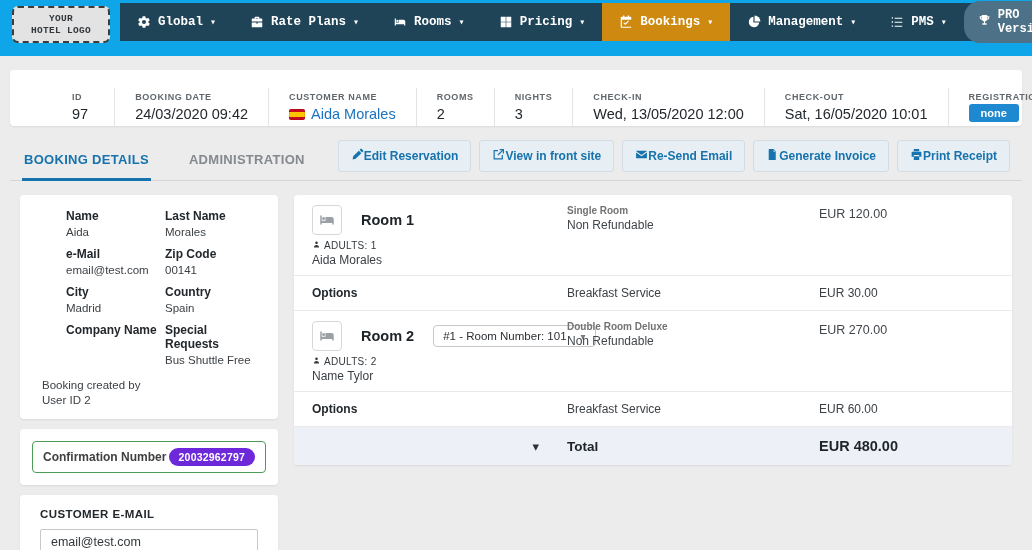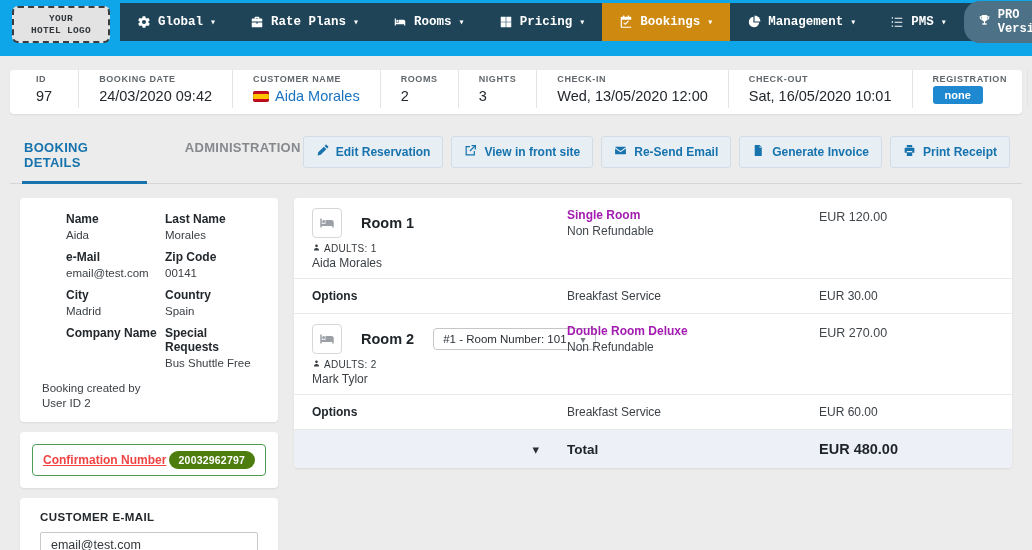--- a/index.html
+++ b/index.html
@@ -29,7 +29,7 @@
   .card { background:#fff; border-radius:4px; box-shadow:0 1px 2px rgba(0,0,0,.08); }
 
   
-  .summary { display:flex; align-items:flex-start; height:44px; margin-bottom:14px; }
+  .summary { display:flex; align-items:flex-end; height:56px; margin-bottom:14px;padding-left:36px; }
   .sum-cell { padding:4px 20px; border-left:1px solid #e4e4e4; height:38px;
     display:flex; flex-direction:column; justify-content:space-between; white-space:nowrap; }
   .sum-cell:first-child { border-left:none; padding-left:26px; padding-right:26px; }

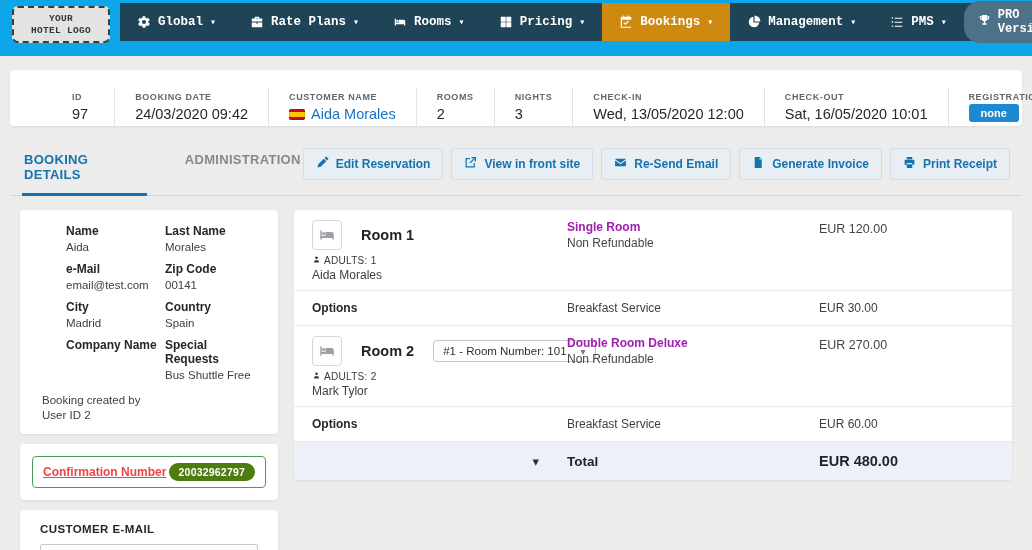--- a/index.html
+++ b/index.html
@@ -52,7 +52,7 @@
   .tab.active::after { content:""; position:absolute; left:0; right:0; bottom:-1px;
     height:3px; background:#1673ad; }
   .actions { display:flex; gap:8px; padding-bottom:8px; }
-  .abtn { display:flex; align-items:center; gap:7px; background:#e7eef4;
+  .abtn { display:flex; align-items:center; background:#e7eef4;
     border:1px solid #d2dde7; border-radius:3px; color:#1673ad;
     font-size:12px; font-weight:bold; padding:7px 12px; cursor:pointer; white-space:nowrap;
     font-family:"Liberation Sans", sans-serif; }

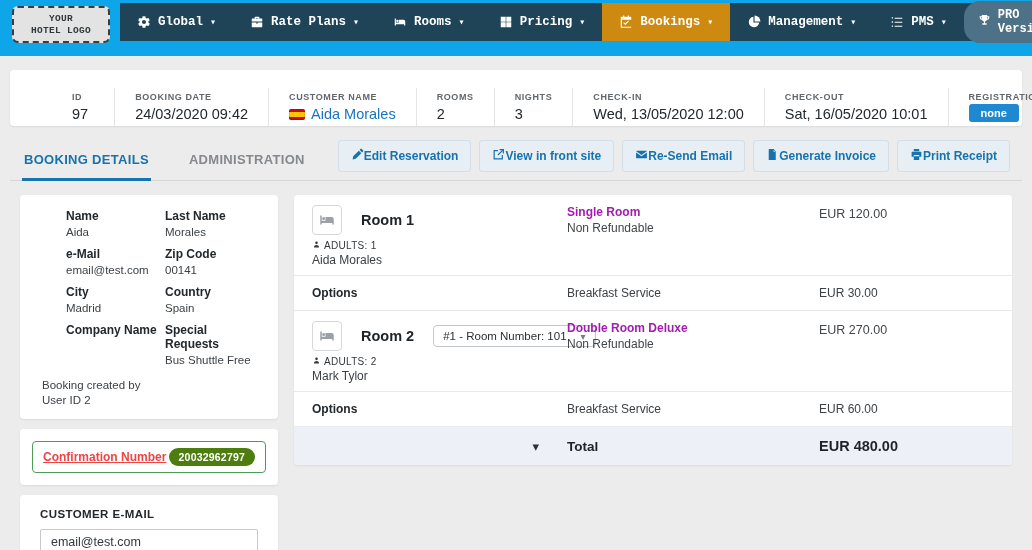--- a/index.html
+++ b/index.html
@@ -101,7 +101,7 @@
     display:flex; align-items:center; gap:3px; }
   .radults svg { width:9px; height:9px; }
   .rguest { font-size:12px; color:#3a3f44; margin-top:2px; }
-  .rtype { font-size:12px; font-weight:bold; color:#a21caf; }
+  .rtype { font-size:10px; font-weight:bold; color:#737373; }
   .rrate { font-size:12px; color:#41464b; margin-top:2px; }
   .rprice { font-size:12.5px; color:#41464b; padding-top:2px; }
   .orow { display:grid; grid-template-columns:255px 1fr 175px; padding:10px 18px; align-items:center; }

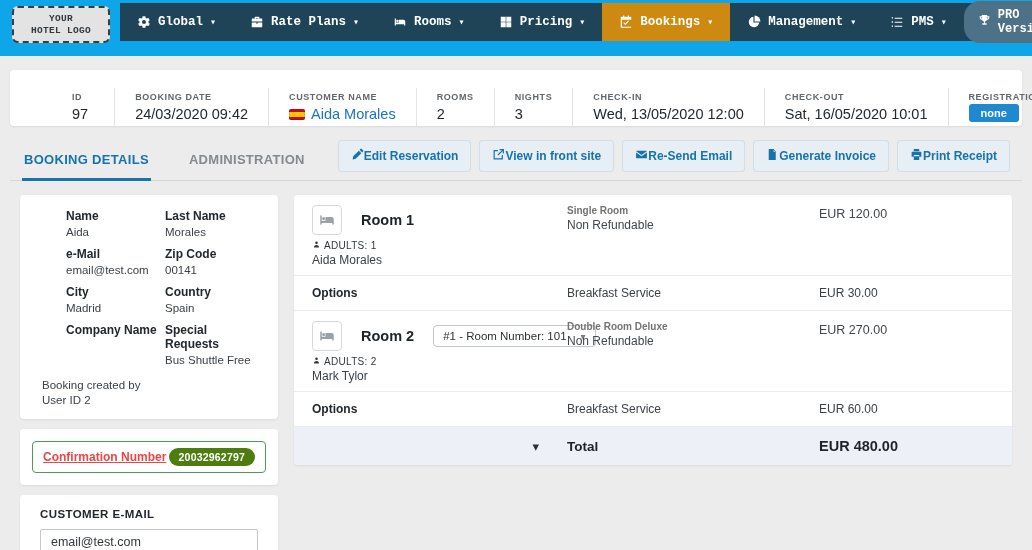--- a/index.html
+++ b/index.html
@@ -396,7 +396,7 @@
                   </svg></span>
               <span>ADULTS: 2</span>
             </div>
-            <div class="rguest">Mark Tylor</div>
+            <div class="rguest">Name Tylor</div>
           </div>
           <div>
             <div class="rtype">Double Room Deluxe</div>

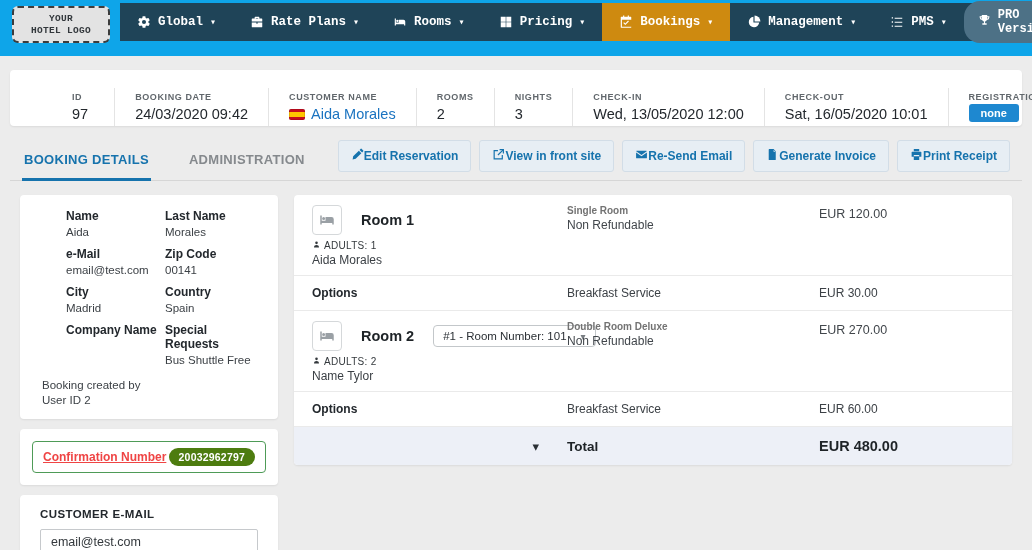--- a/index.html
+++ b/index.html
@@ -74,7 +74,7 @@
   .conf-card { padding:12px 12px; }
   .conf-box { border:1px solid #4e9b57; border-radius:4px; padding:6px 4px 6px 10px;
     display:flex; justify-content:space-between; align-items:center; }
-  .conf-label { font-size:12px; font-weight:bold; color:#ef4444;text-decoration:underline; }
+  .conf-label { font-size:12px; font-weight:bold; color:#404040; }
   .conf-badge { background:#4d7c0f; color:#fff; font-size:10.5px; font-weight:bold;
     padding:3px 10px; border-radius:10px; margin-right:6px; letter-spacing:.2px; }
 

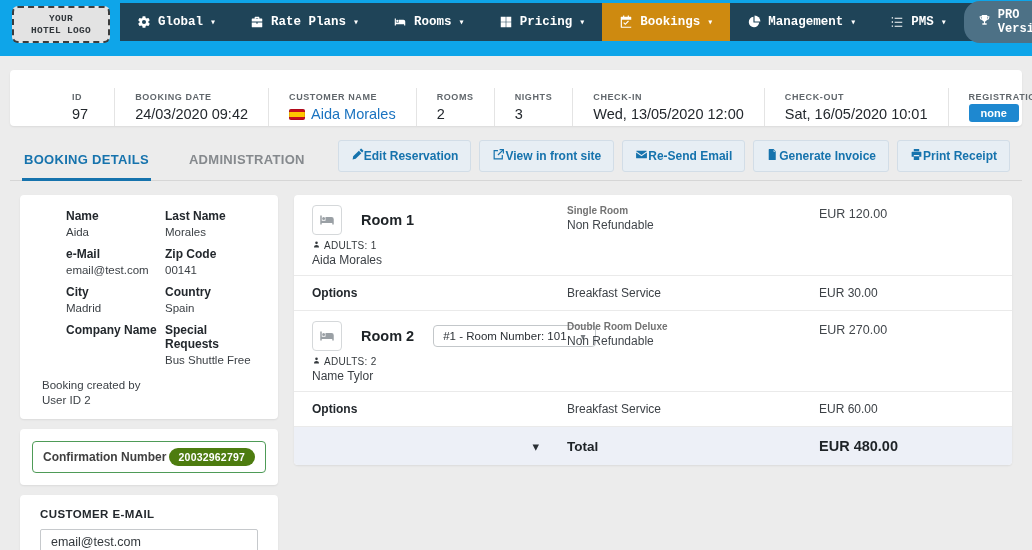--- a/index.html
+++ b/index.html
@@ -75,7 +75,7 @@
   .conf-box { border:1px solid #4e9b57; border-radius:4px; padding:6px 4px 6px 10px;
     display:flex; justify-content:space-between; align-items:center; }
   .conf-label { font-size:12px; font-weight:bold; color:#404040; }
-  .conf-badge { background:#4d7c0f; color:#fff; font-size:10.5px; font-weight:bold;
+  .conf-badge { background:#6d28d9; color:#fff; font-size:10.5px; font-weight:bold;
     padding:3px 10px; border-radius:10px; margin-right:6px; letter-spacing:.2px; }
 
   

